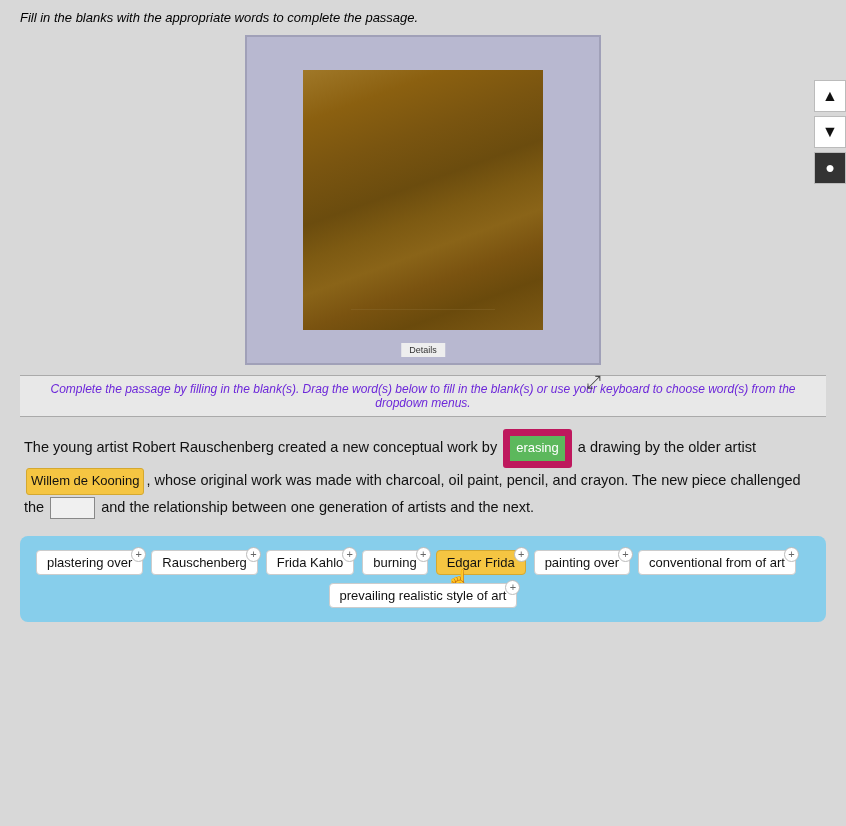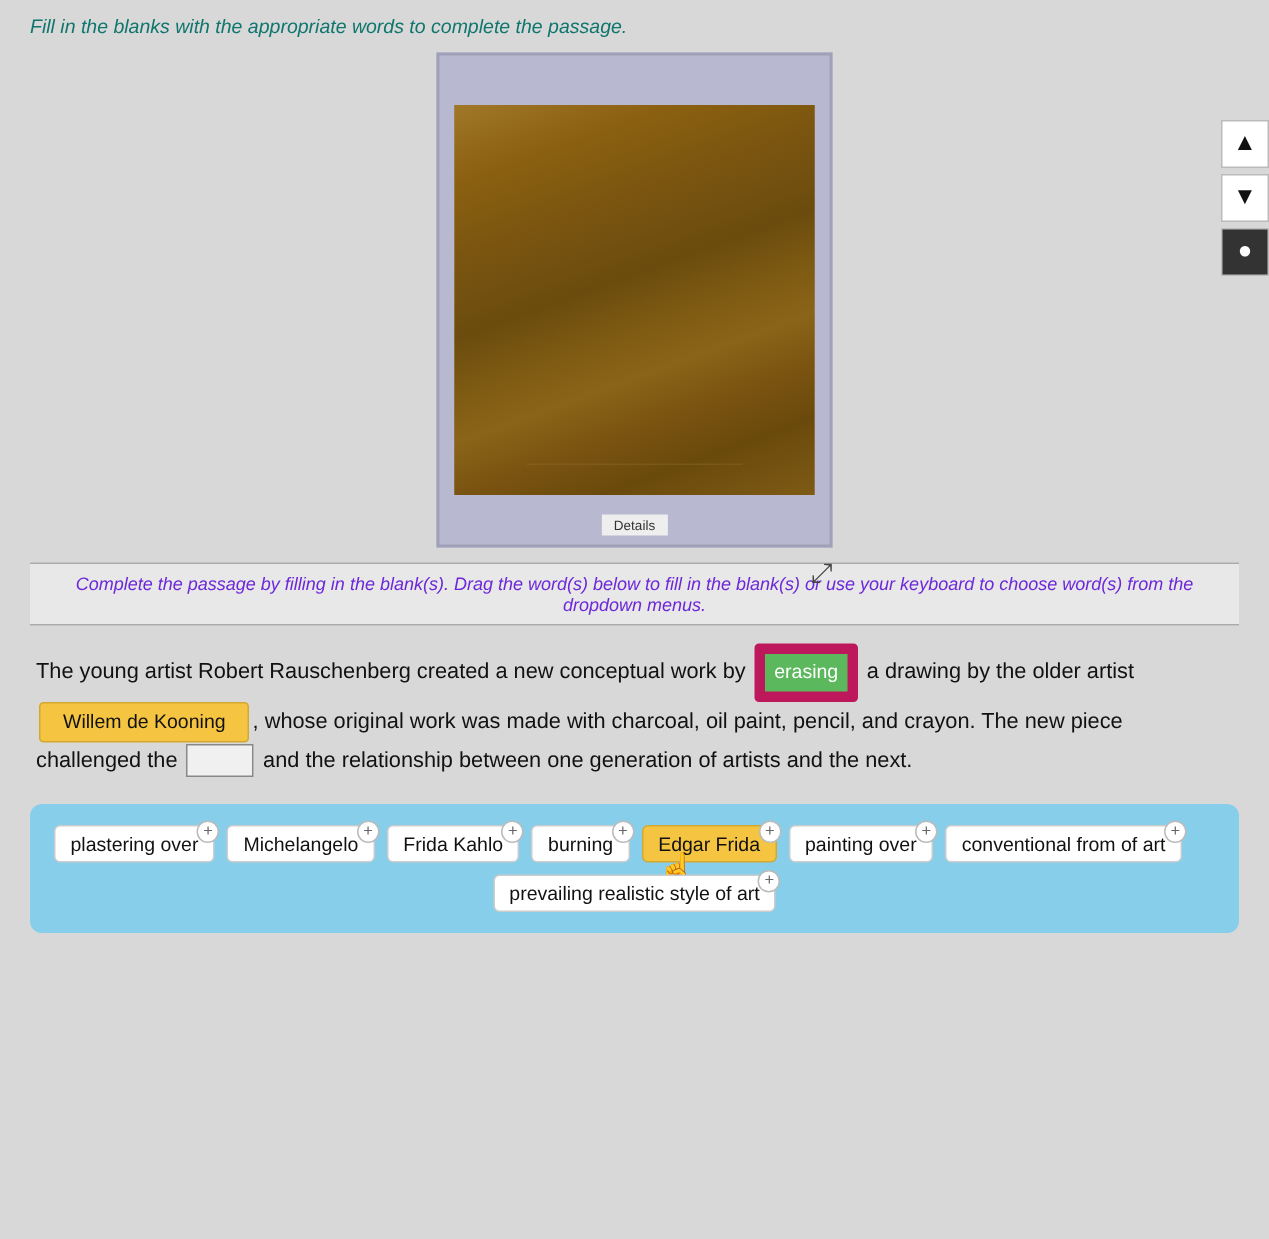--- a/index.html
+++ b/index.html
@@ -24,7 +24,7 @@
 
     .instruction-text {
       font-size: 13px;
-      color: #0f766e;
+      color: #000000;
       margin-bottom: 10px;
       font-style: italic;
     }

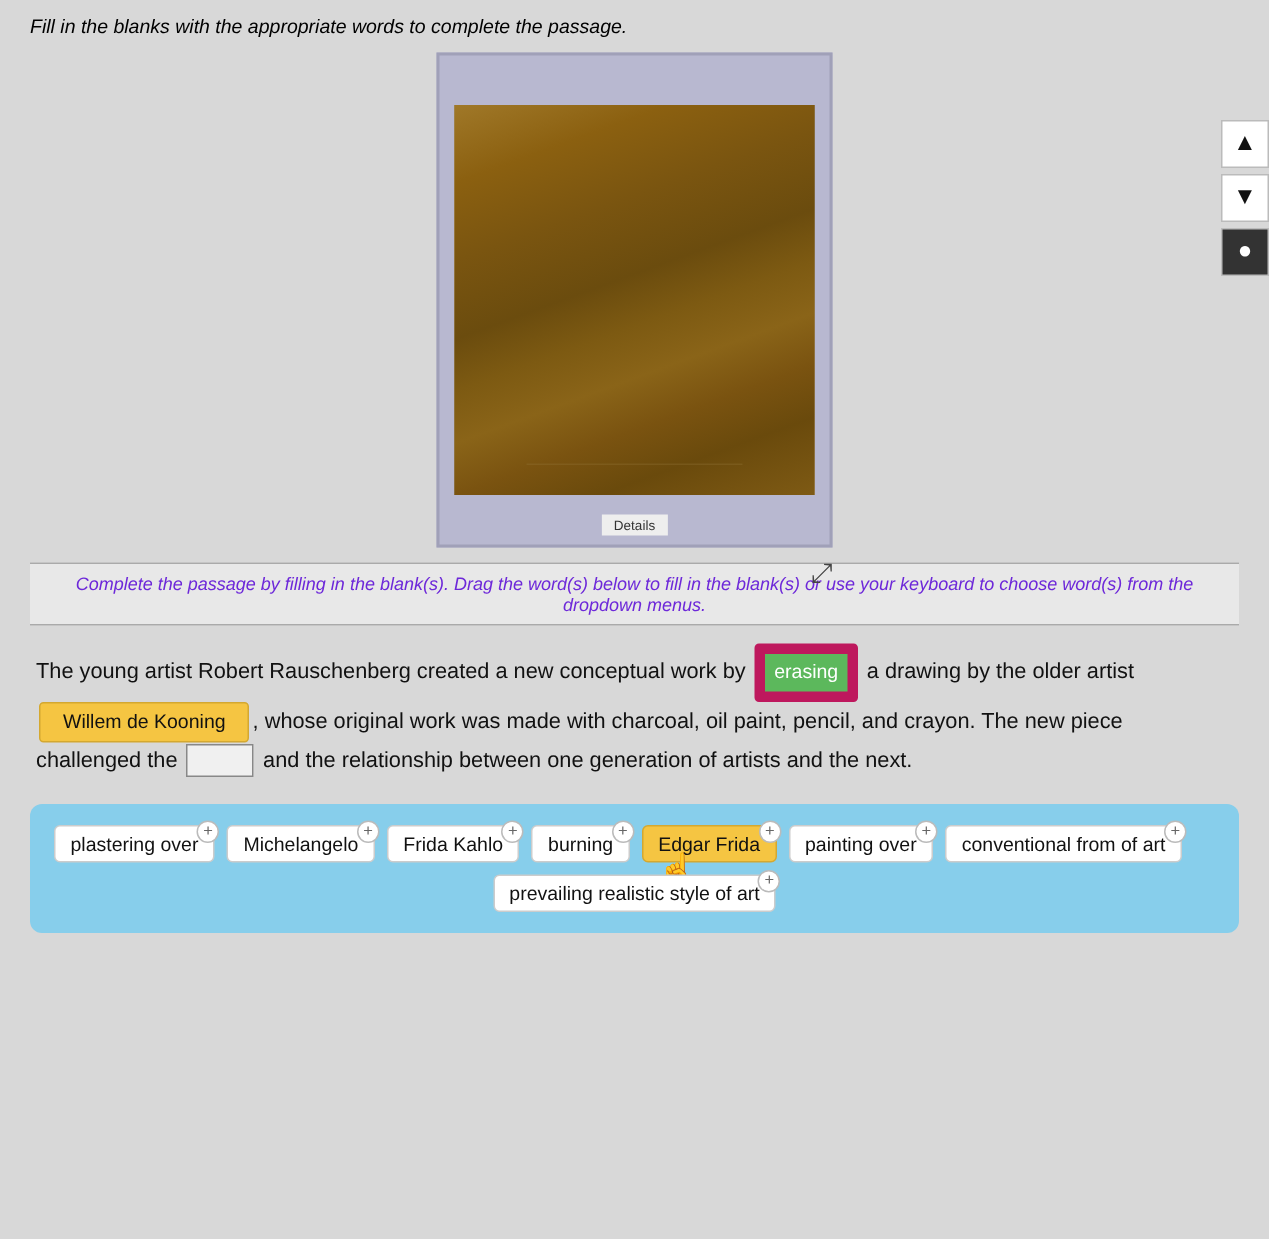--- a/index.html
+++ b/index.html
@@ -40,7 +40,7 @@
       background: #b8b8d0;
       border: 2px solid #a0a0b8;
       padding: 4px;
-      width: 264px;
+      width: 356px;
       height: 330px;
       display: flex;
       align-items: center;

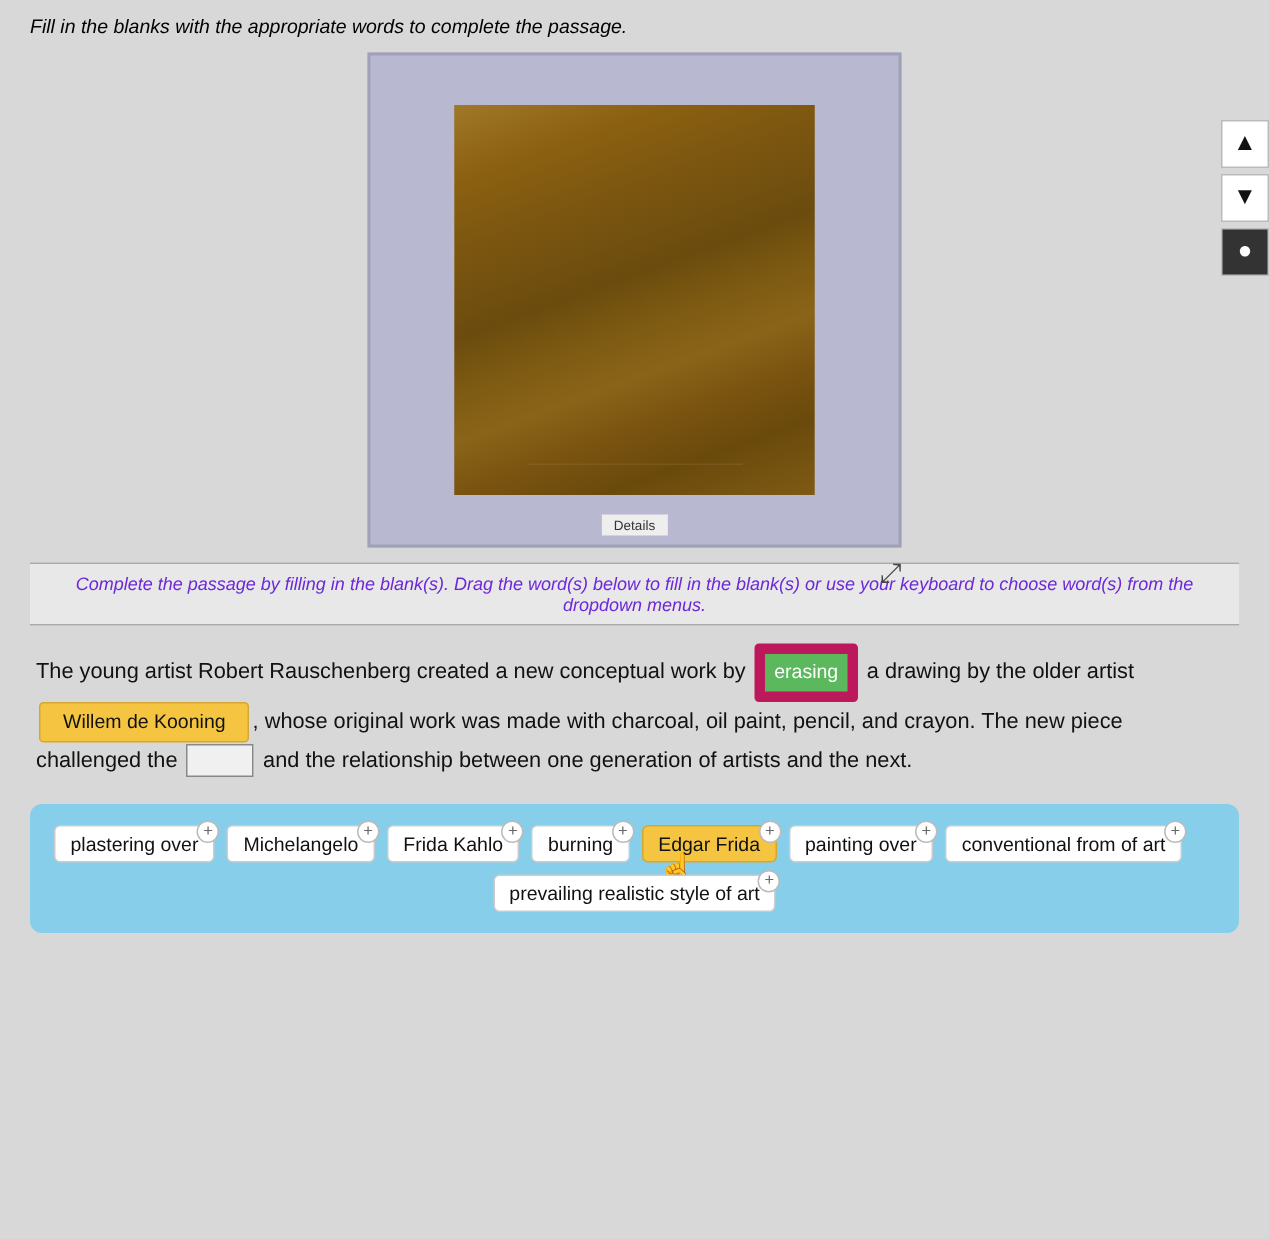--- a/index.html
+++ b/index.html
@@ -123,7 +123,7 @@
       background: #f5c542;
       color: #111;
       border: 1px solid #d4a830;
-      padding: 1px 15px;
+      padding: 1px 4px;
       border-radius: 3px;
       font-size: 13px;
       vertical-align: middle;

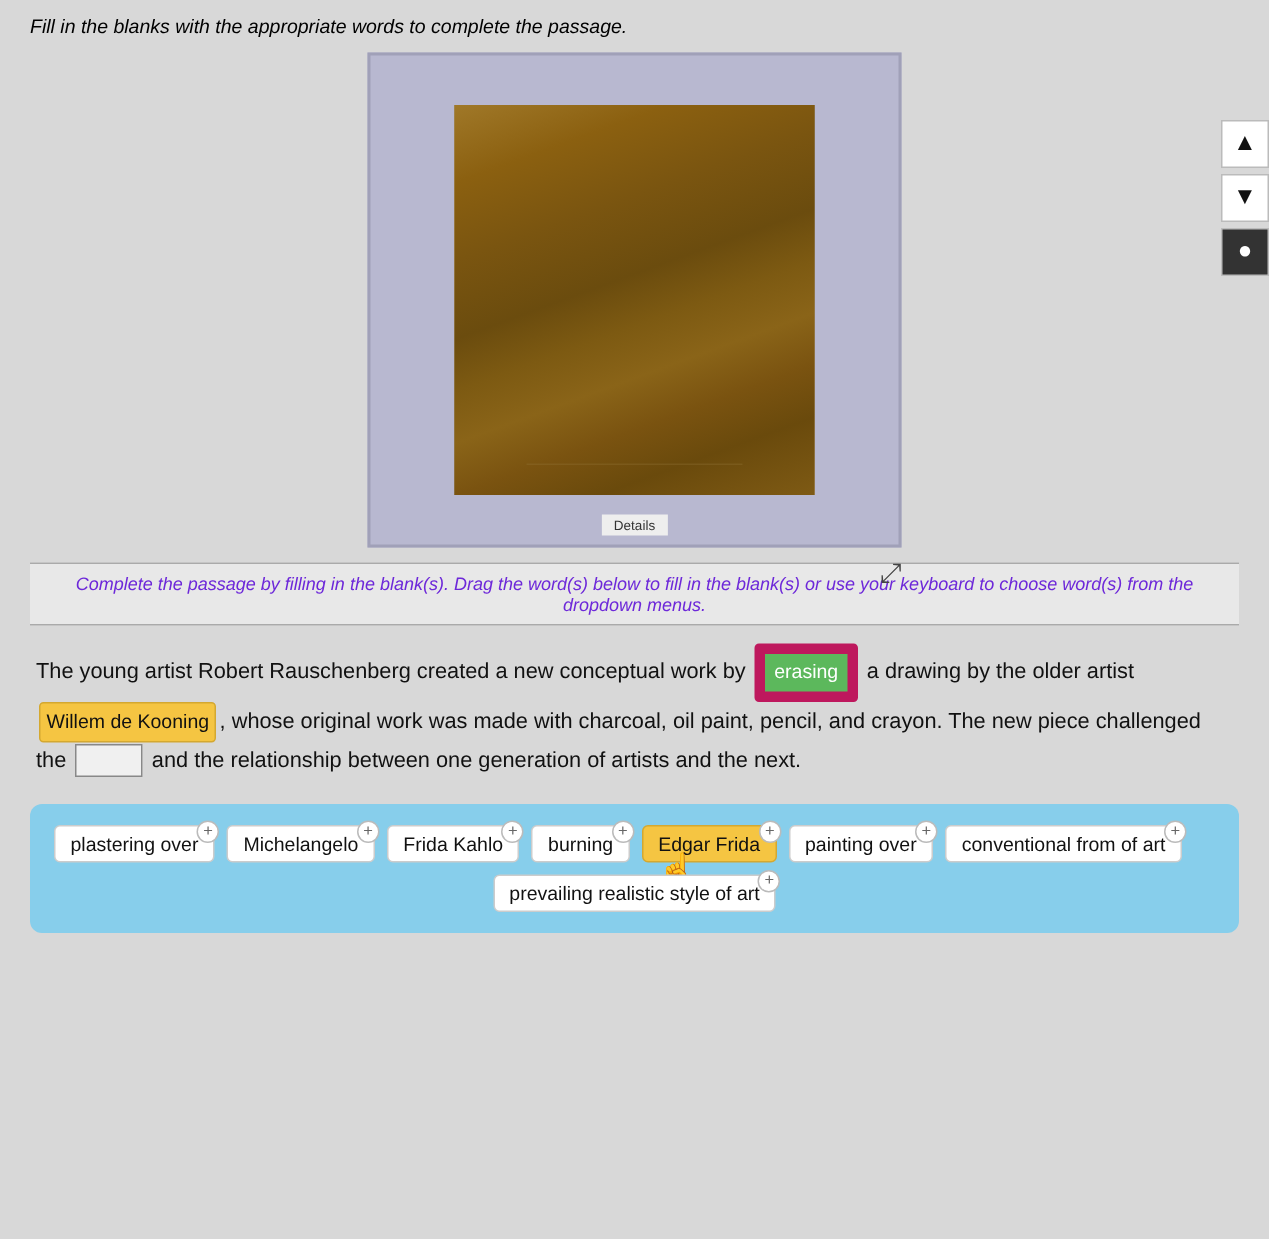--- a/index.html
+++ b/index.html
@@ -232,7 +232,7 @@
 
   <div class="word-bank">
     <div class="word-chip">plastering over</div>
-    <div class="word-chip">Michelangelo</div>
+    <div class="word-chip">Rauschenberg</div>
     <div class="word-chip">Frida Kahlo</div>
     <div class="word-chip">burning</div>
     <div class="word-chip word-chip-highlighted" style="position:relative;">

